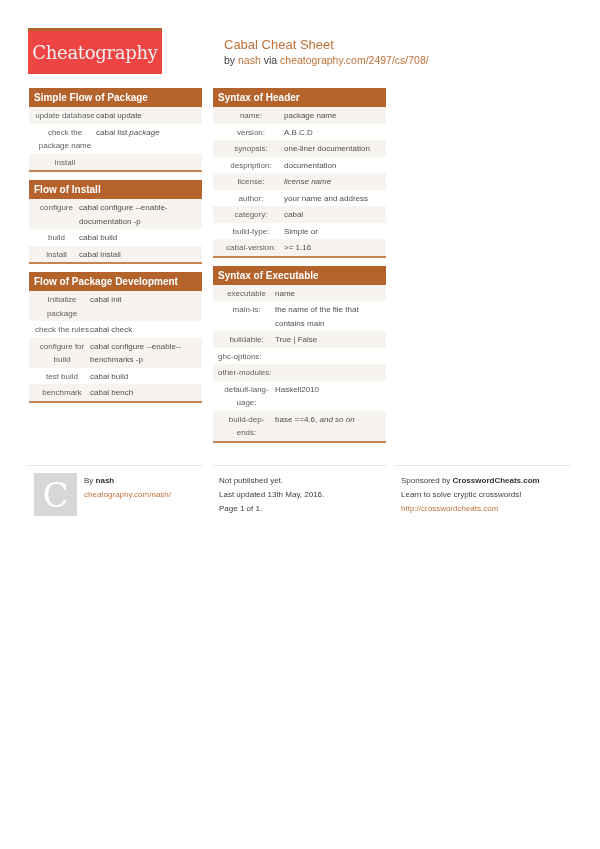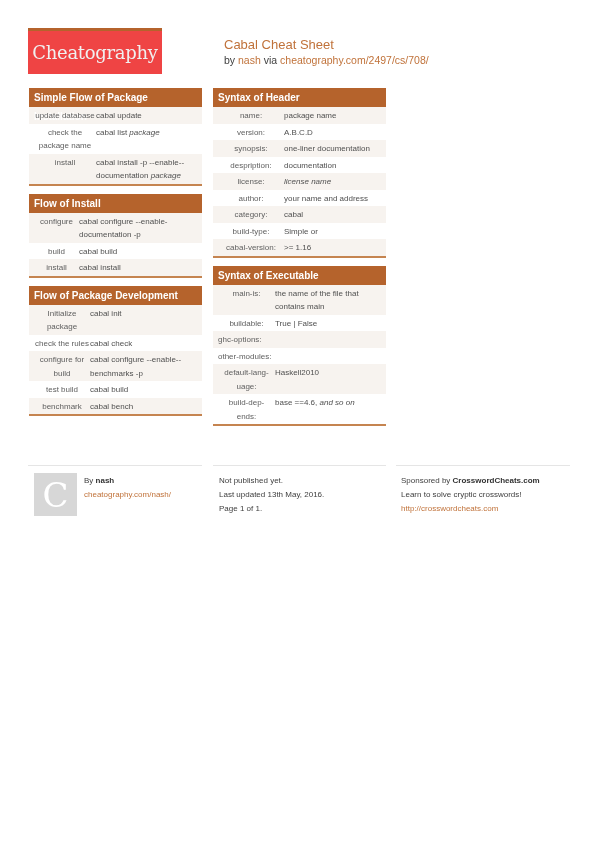--- a/index.html
+++ b/index.html
@@ -78,7 +78,6 @@
       </div>
       <div class="row">
         <span class="k" style="width:62px">install</span>
-        <span class="v"><span>cabal install -p --enable--documentation </span><span class="it">package</span></span>
       </div>
     </div>
   </div>

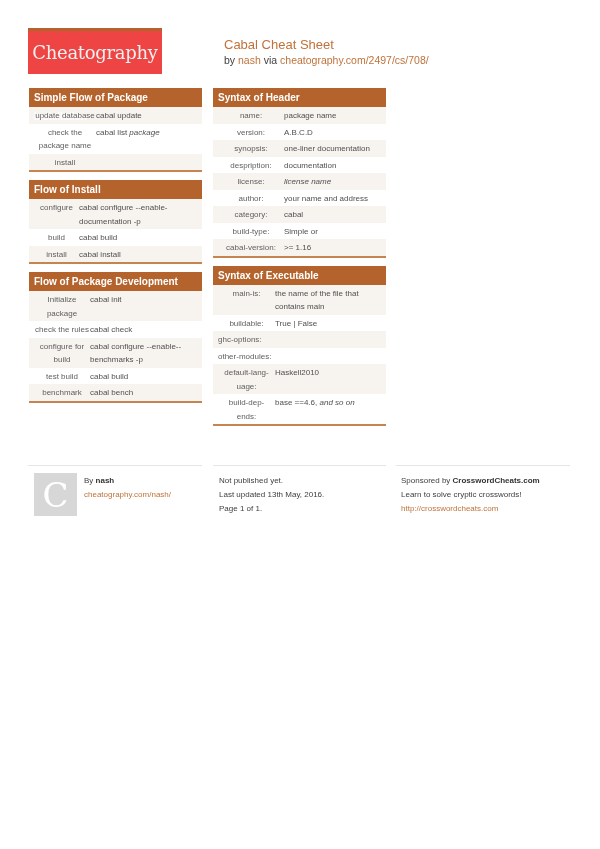--- a/index.html
+++ b/index.html
@@ -175,6 +175,10 @@
     <div class="block-head">Syntax of Executable</div>
     <div class="rows">
       <div class="row">
+          <span class="k" style="width:57px">executable</span>
+          <span class="v">name</span>
+        </div>
+      <div class="row">
           <span class="k" style="width:57px">main-is:</span>
           <span class="v">the name of the file that contains main</span>
         </div>

